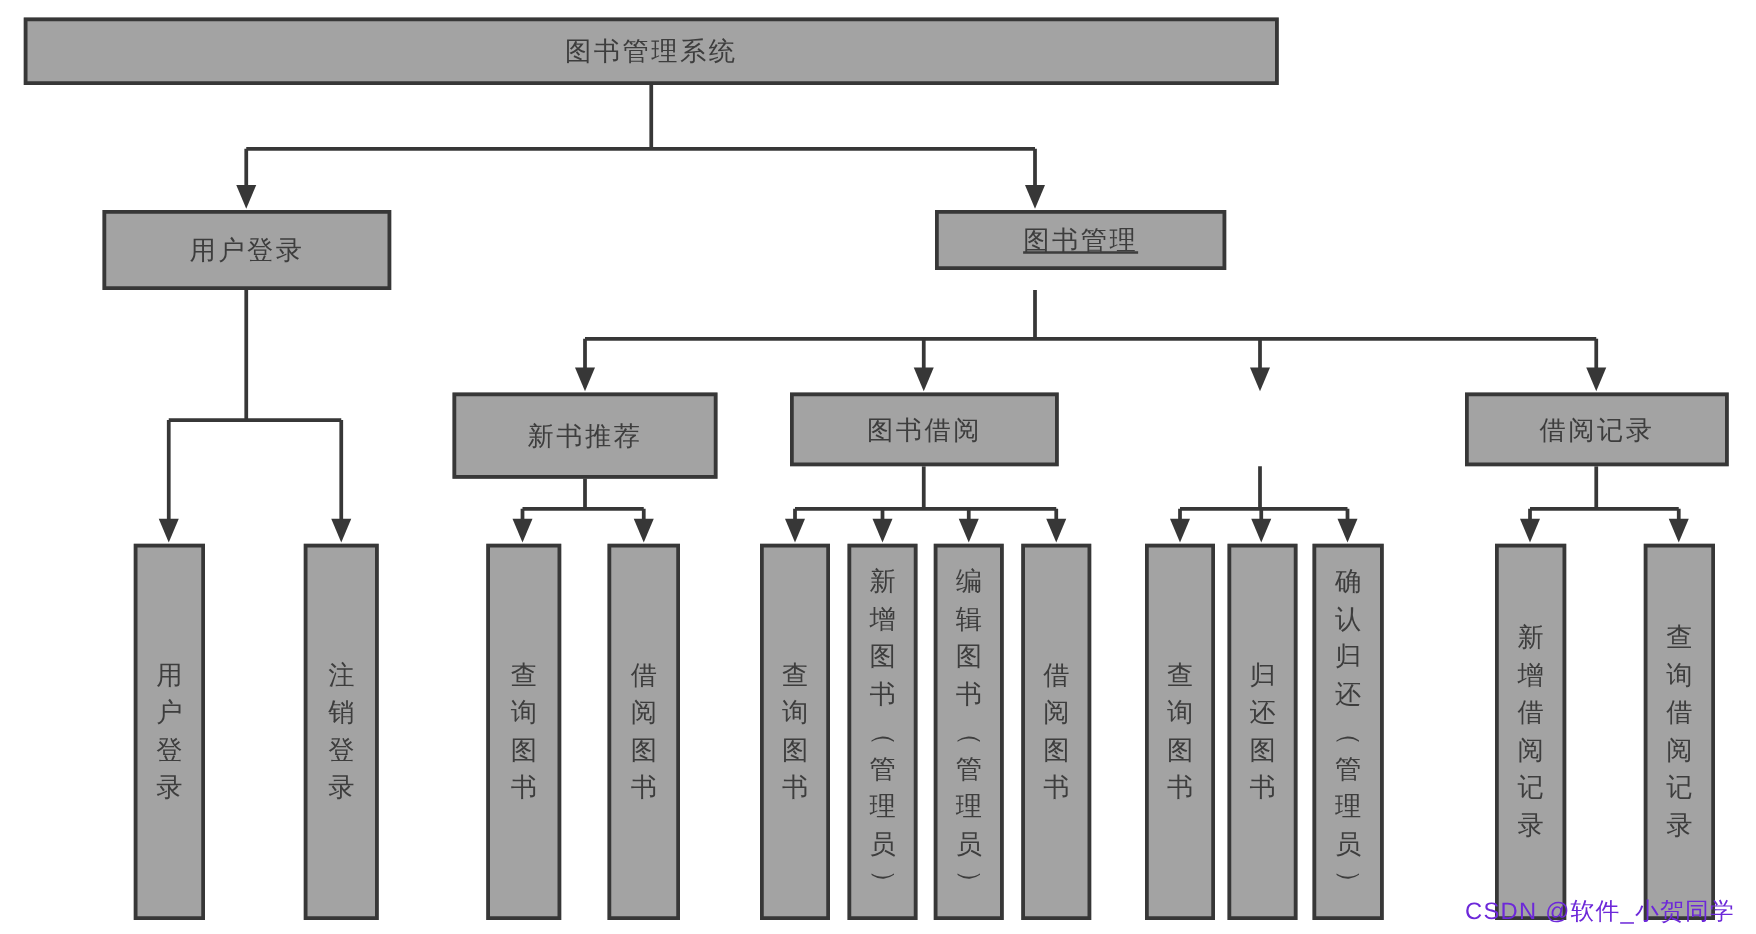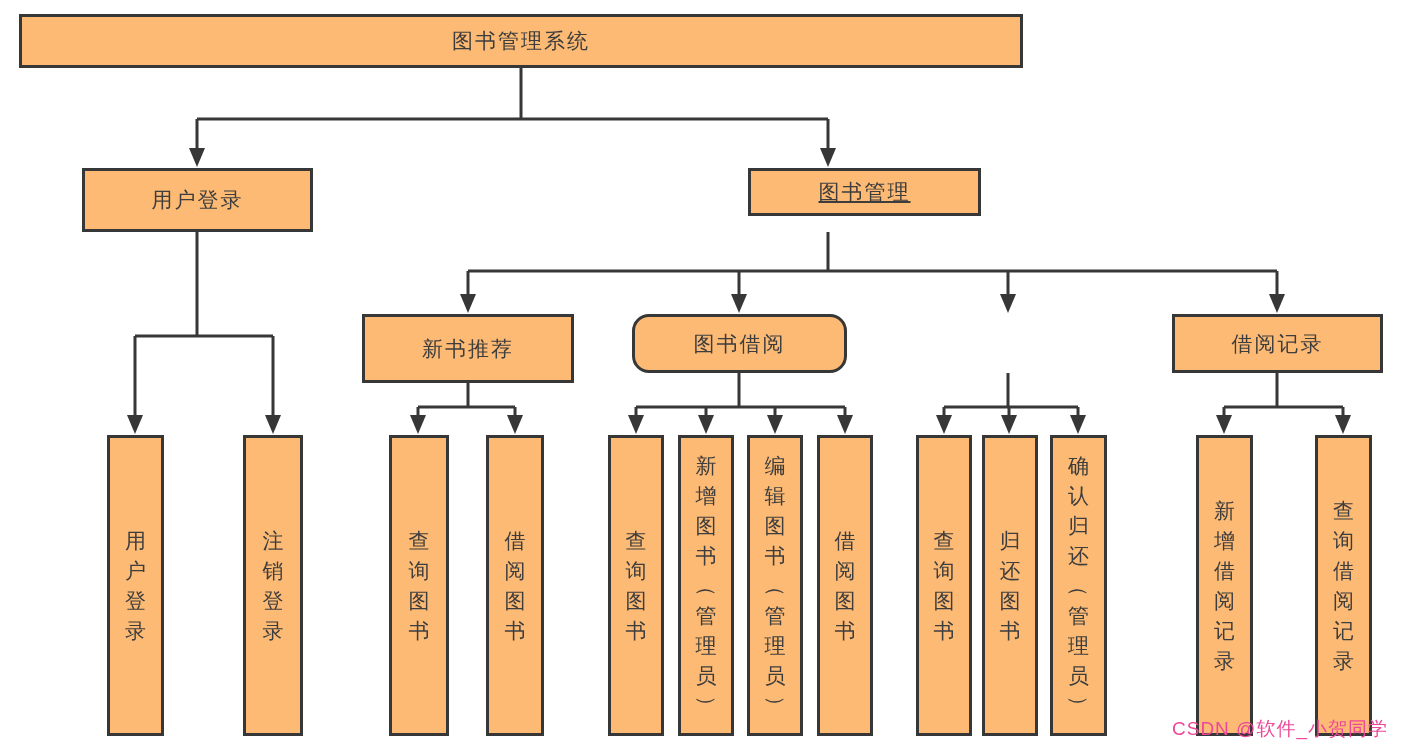--- a/index.html
+++ b/index.html
@@ -9,7 +9,7 @@
   }
   svg.connectors{position:absolute;left:0;top:0;width:1405px;height:747px;pointer-events:none;}
   .box{
-    position:absolute;background:#fdba74;border:3px solid #373737;box-sizing:border-box;
+    position:absolute;background:#a3a3a3;border:3px solid #373737;box-sizing:border-box;
     display:flex;align-items:center;justify-content:center;
   }
   .box.h{font-size:21px;letter-spacing:2px;white-space:nowrap;}

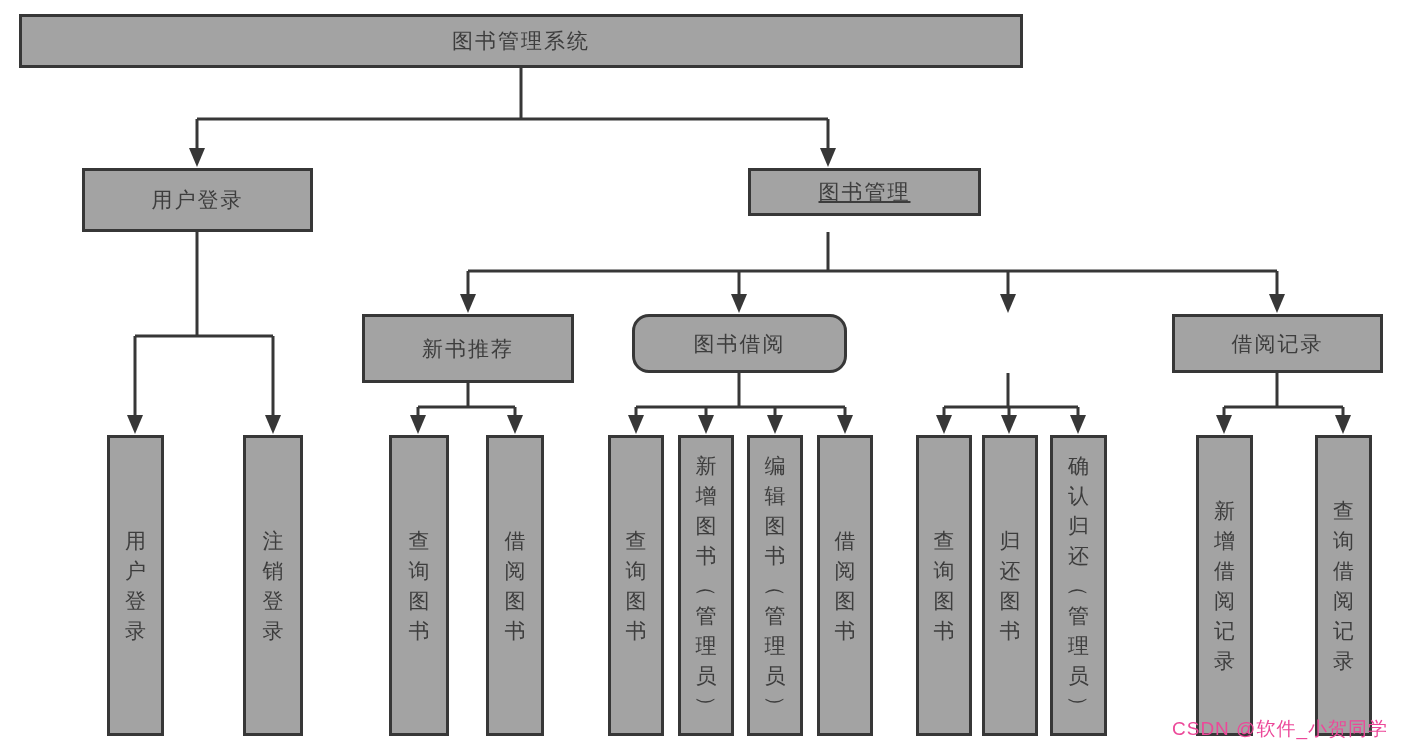--- a/index.html
+++ b/index.html
@@ -22,7 +22,7 @@
   #n-b0{left:82px;top:168px;width:231px;height:64px;}
   #n-b1{left:748px;top:168px;width:233px;height:48px;text-decoration:underline;}
   #n-g0{left:362px;top:314px;width:212px;height:69px;}
-  #n-g1{left:632px;top:314px;width:215px;height:59px;border-radius:17px;}
+  #n-g1{left:632px;top:314px;width:215px;height:59px;}
   #n-g2{left:902px;top:314px;width:212px;height:59px;}
   #n-g3{left:1172px;top:314px;width:211px;height:59px;}
   #lf-0{left:107px;top:435px;width:57px;height:301px;}

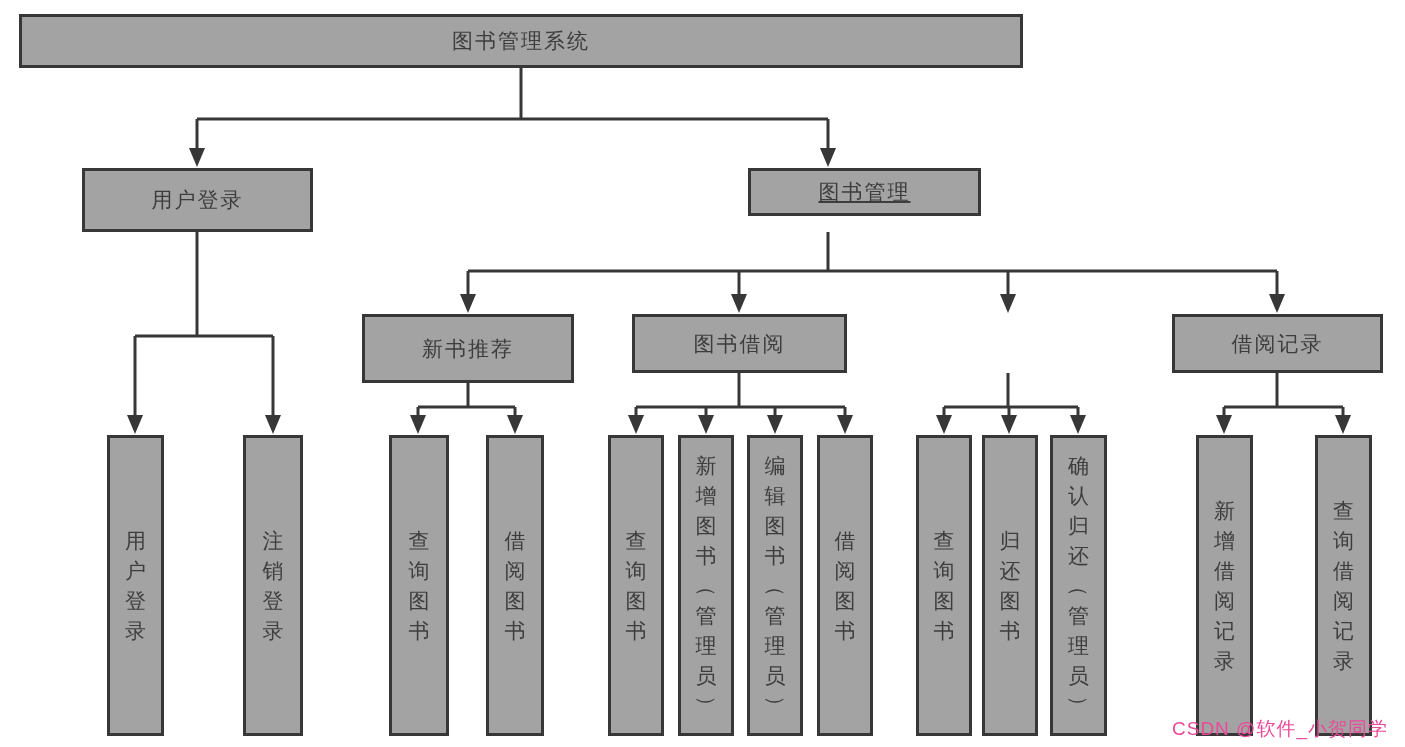--- a/index.html
+++ b/index.html
@@ -40,7 +40,7 @@
   #lf-12{left:1315px;top:435px;width:57px;height:301px;}
 
   .watermark{
-    position:absolute;left:1172px;top:716px;font-size:19px;color:#ec4899;
+    position:absolute;left:1172px;top:716px;font-size:19px;color:#6d28d9;
     letter-spacing:1px;white-space:nowrap;
   }
 </style>

